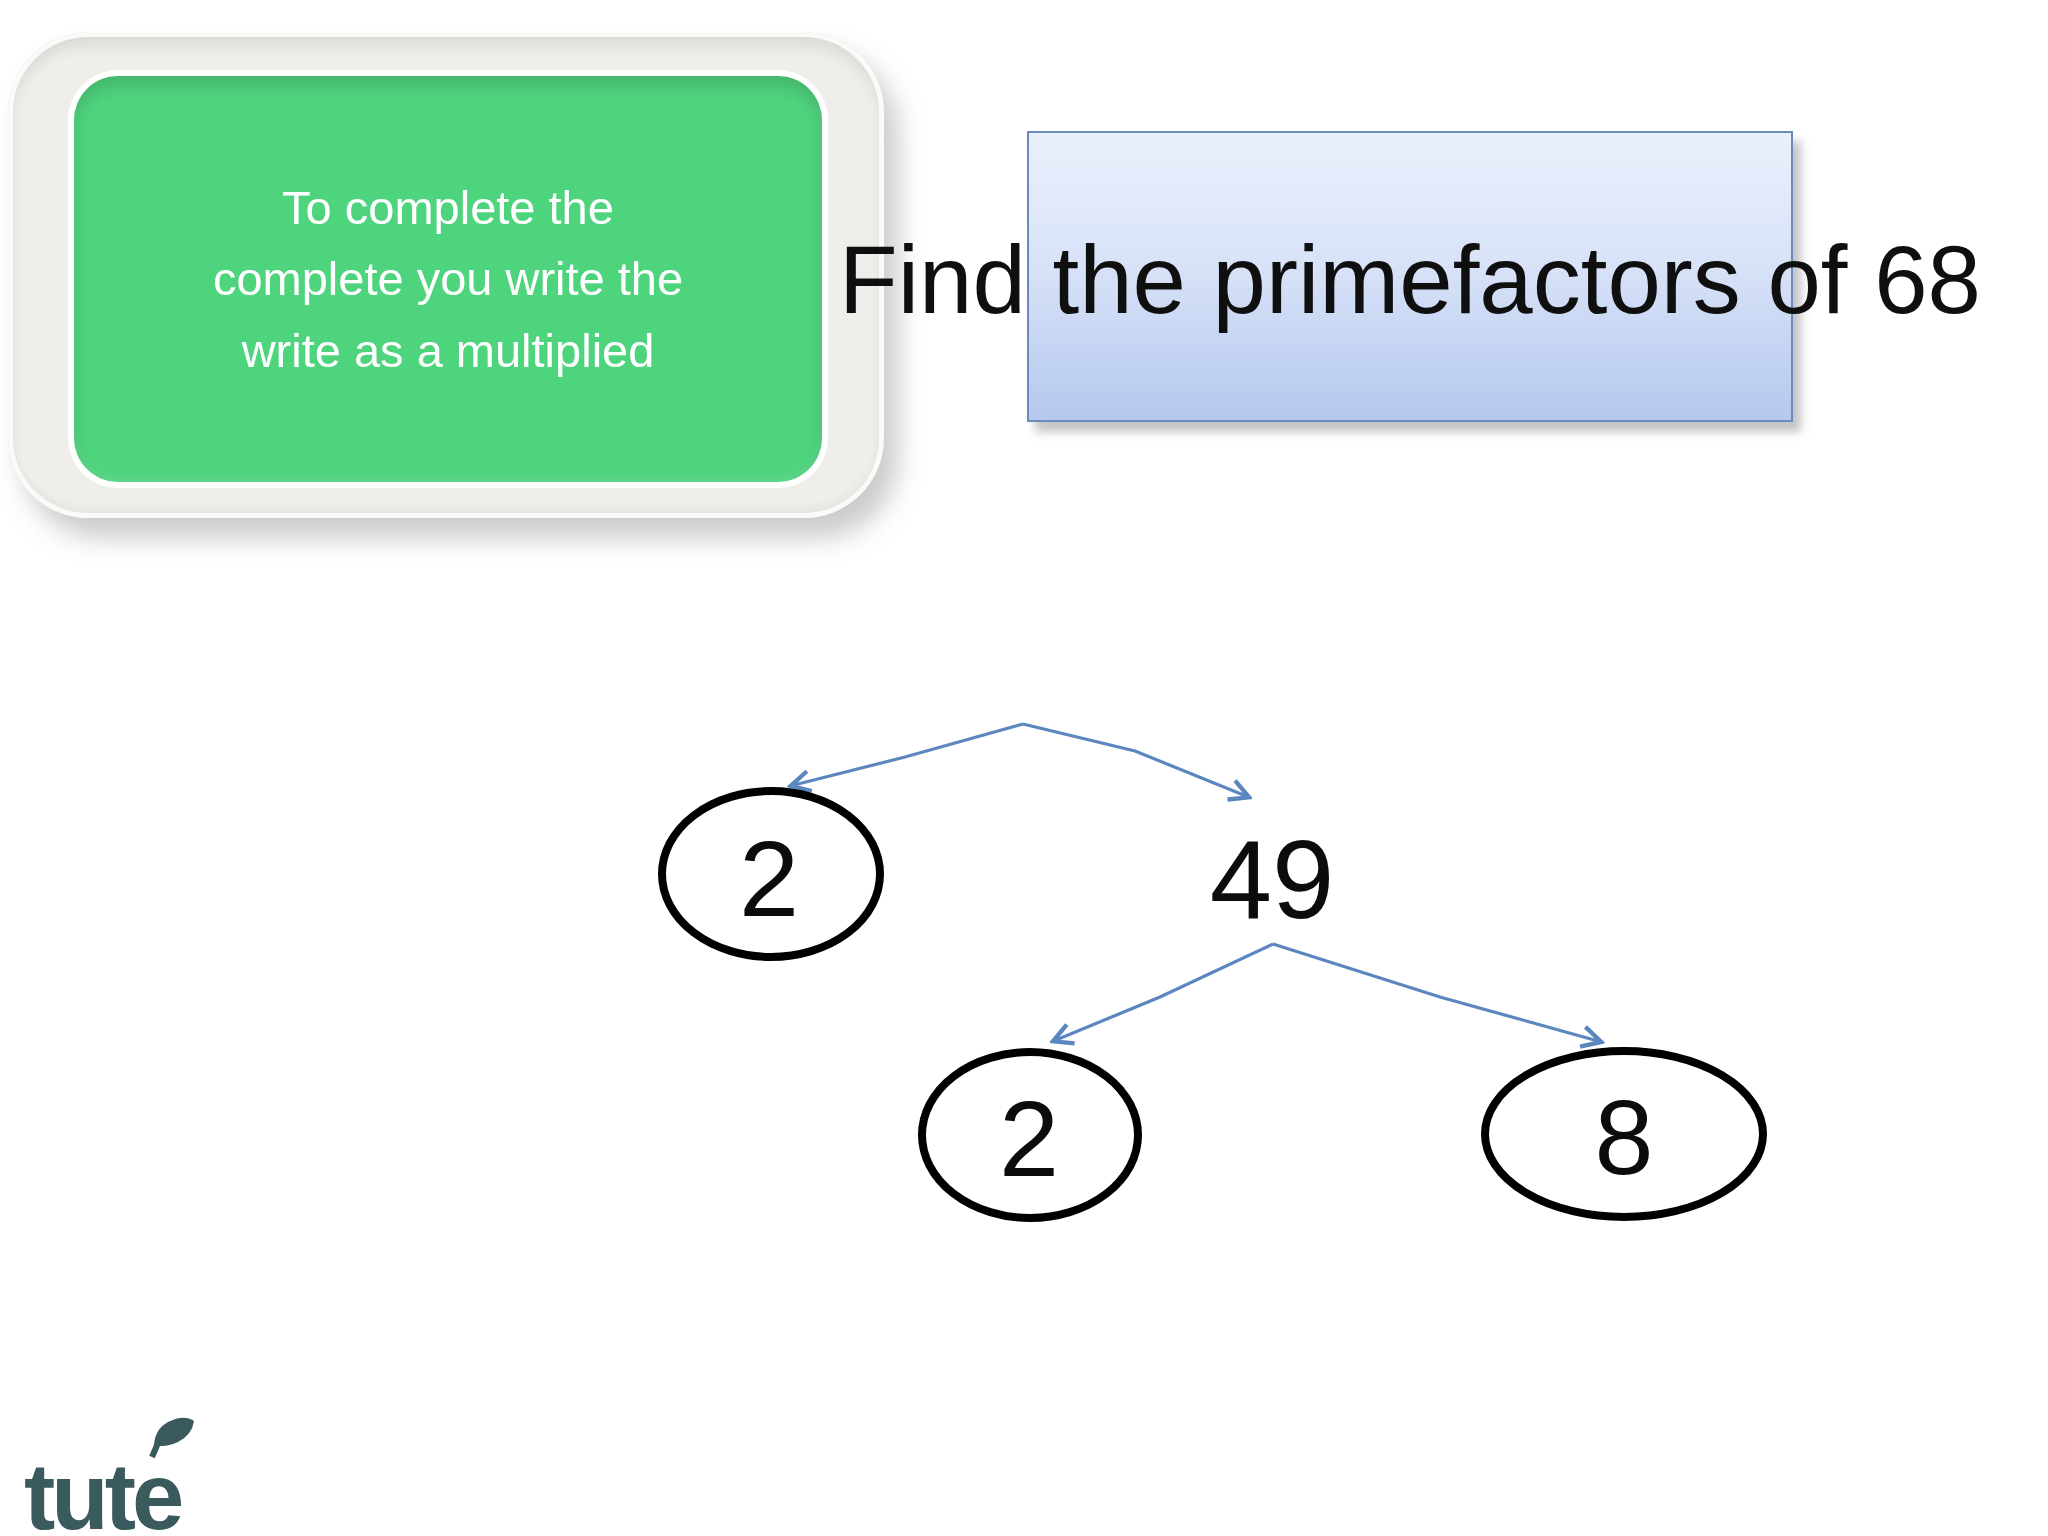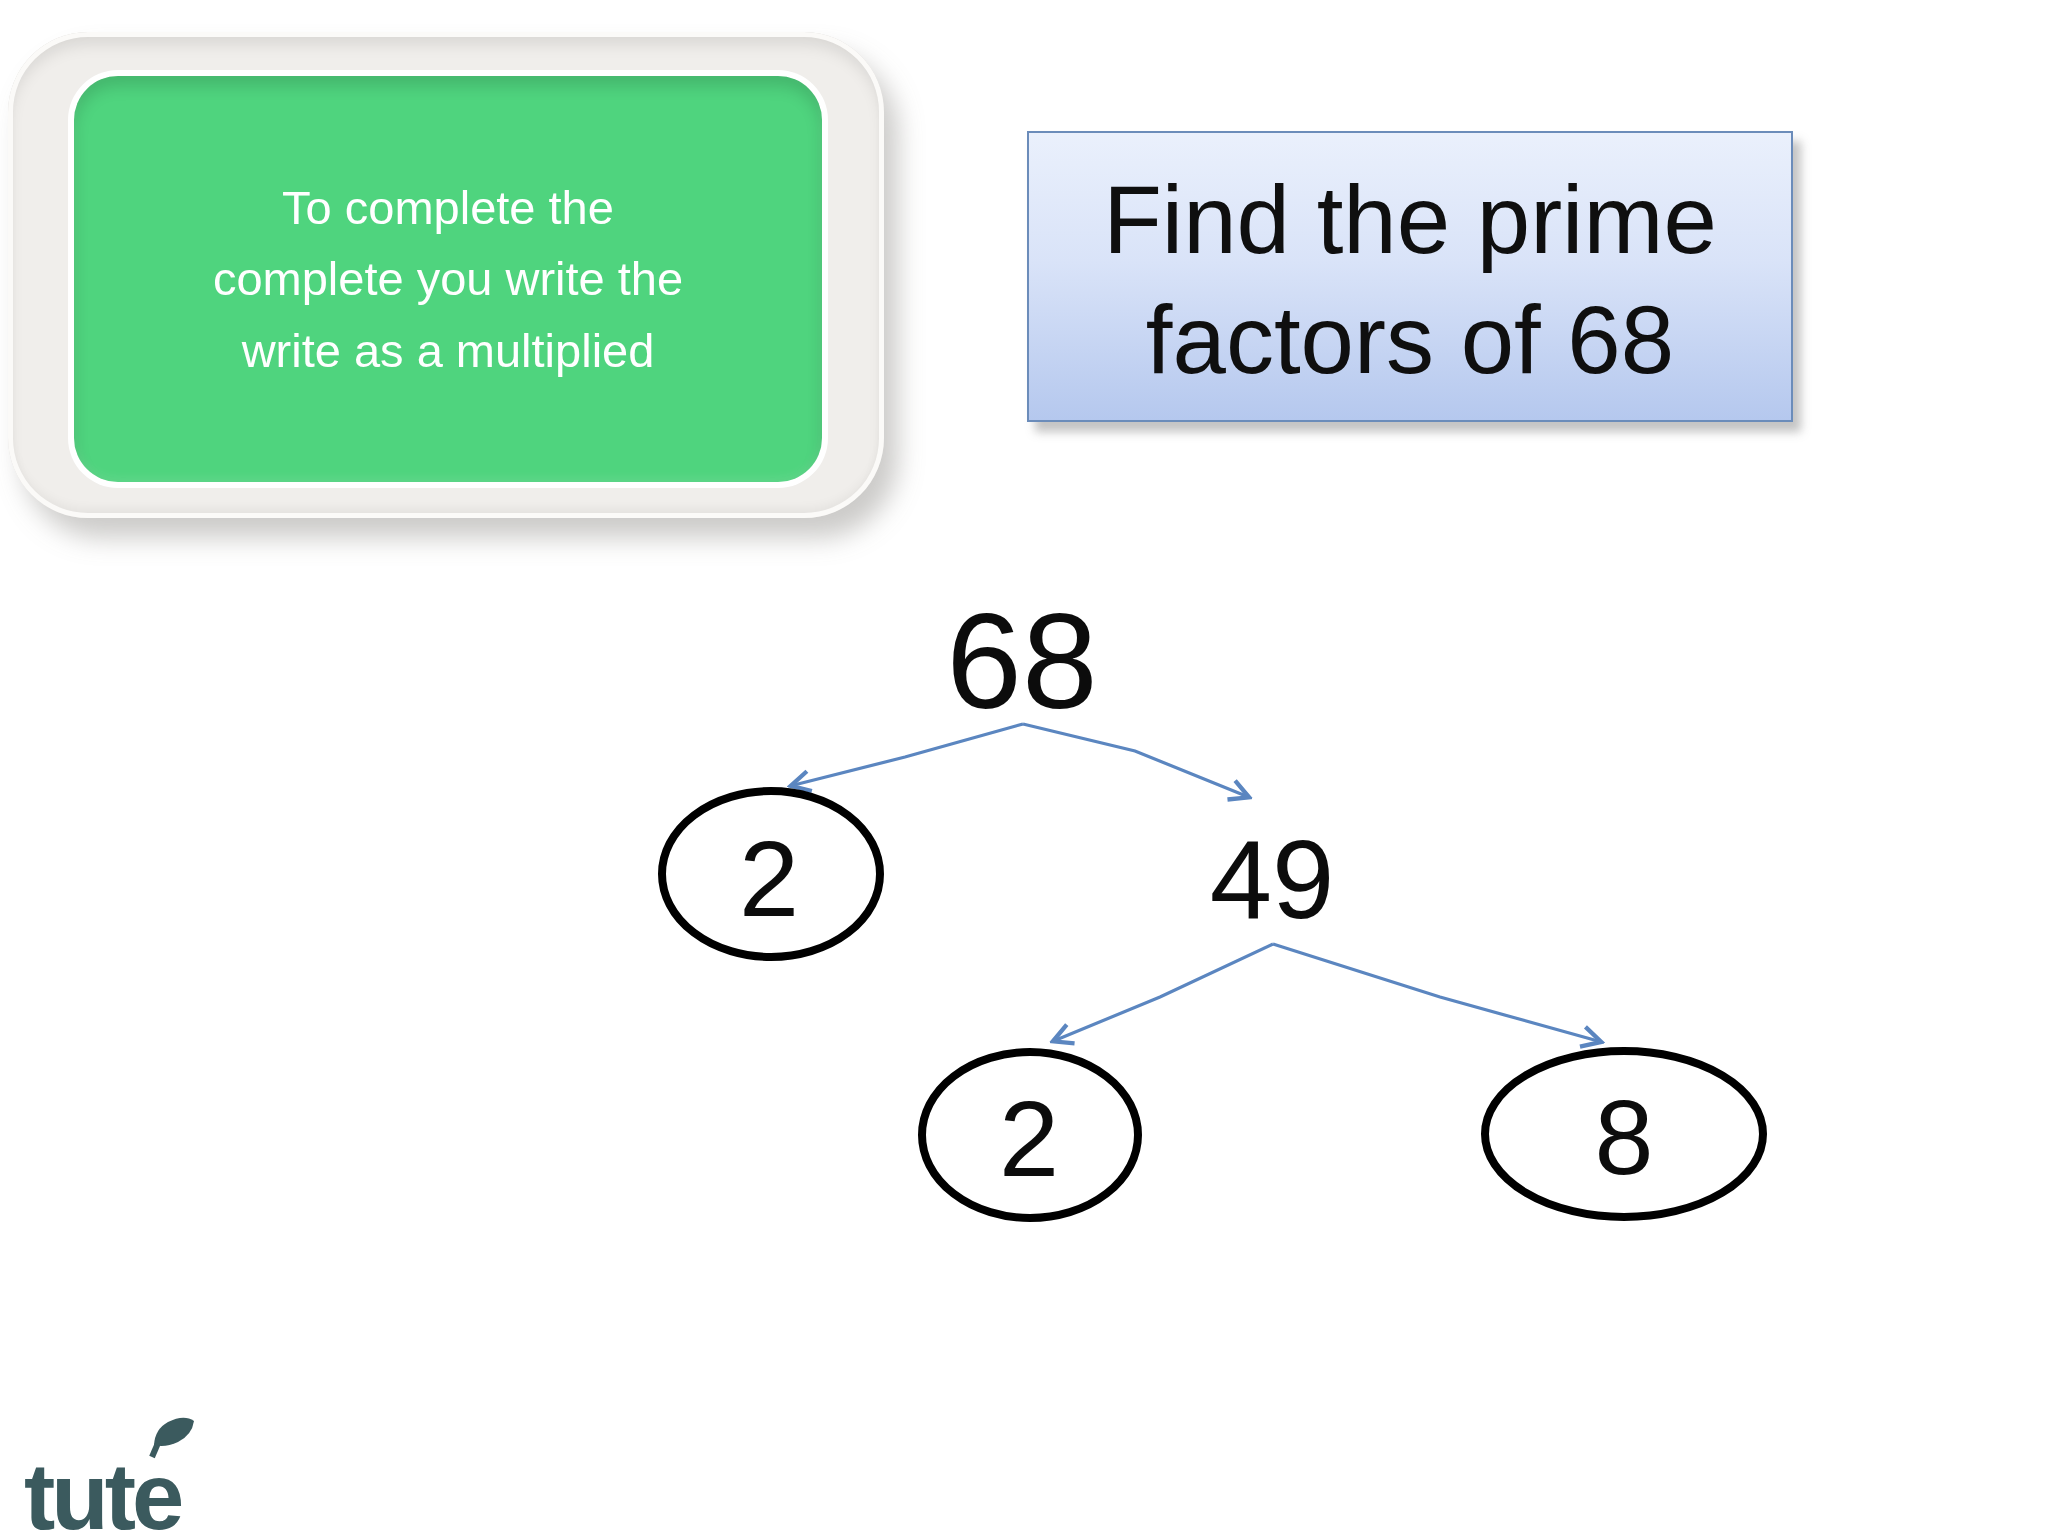--- a/index.html
+++ b/index.html
@@ -38,7 +38,7 @@
     background:linear-gradient(180deg,#eaf0fc 0%,#d9e3f8 45%,#b5c8ee 100%);
     border:2px solid #6b8cba;box-sizing:border-box;
     box-shadow:8px 10px 9px rgba(125,125,125,.45);
-    display:flex;flex-direction:column;align-items:center;justify-content:center;
+    display:flex;flex-direction:row;align-items:center;justify-content:center;
     padding-top:6px;
   }
   .title-line{

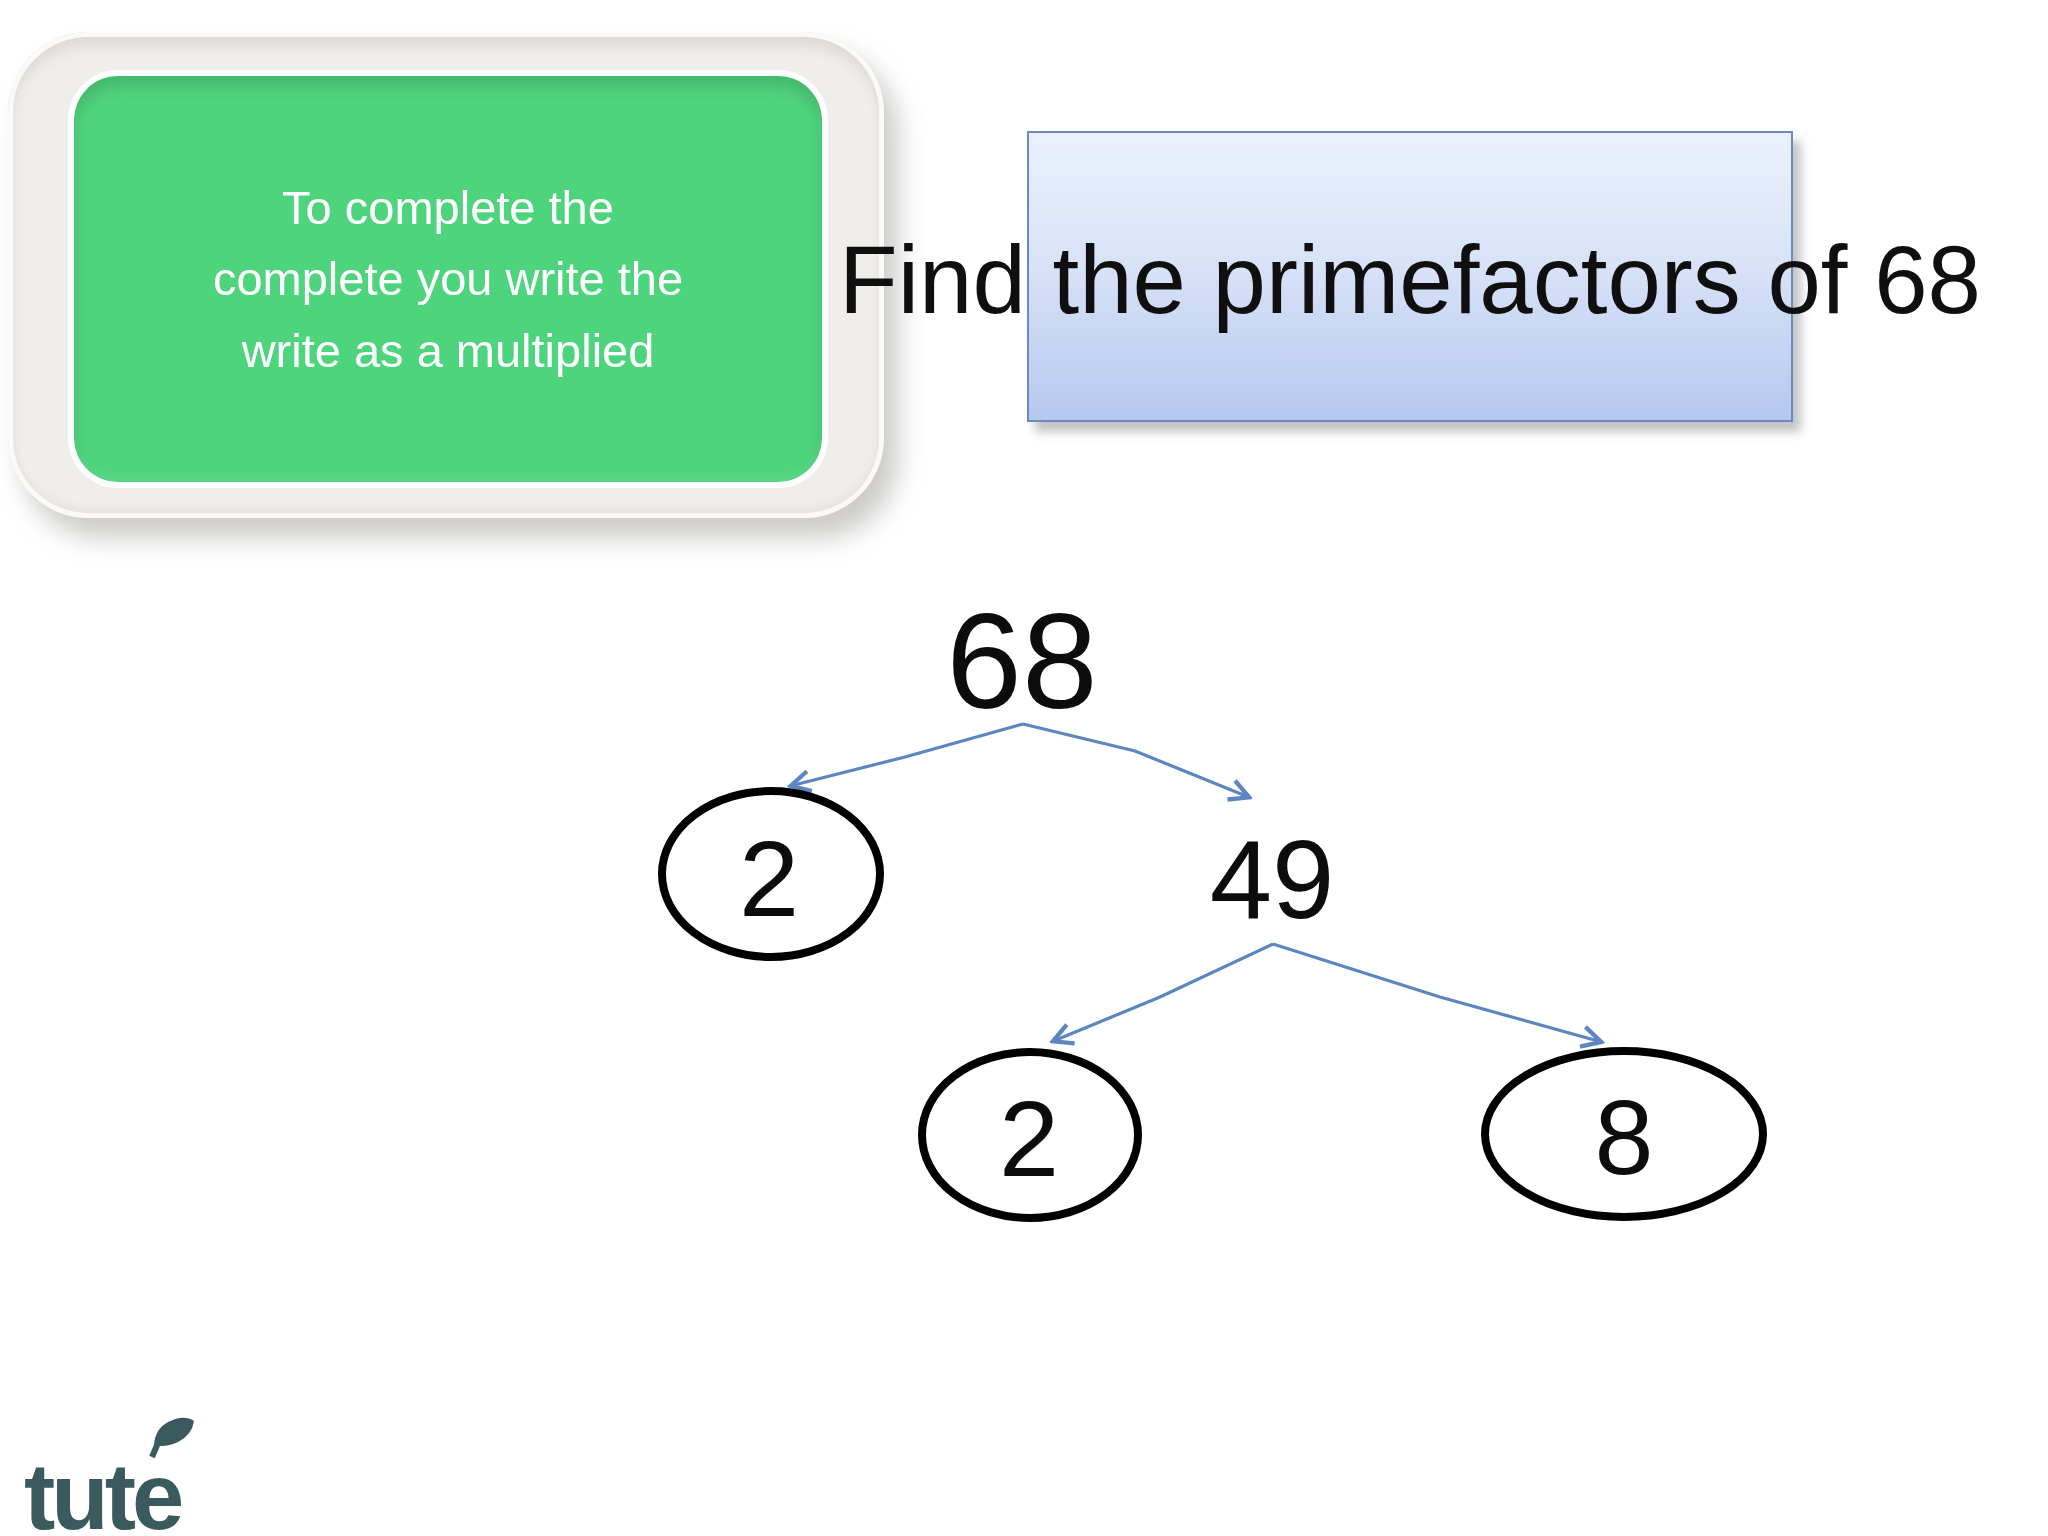--- a/index.html
+++ b/index.html
@@ -101,7 +101,6 @@
     <ellipse cx="1624" cy="1110" rx="139" ry="83" fill="#ffffff" stroke="#000000" stroke-width="8"></ellipse>
   </svg>
 
-  <div class="tree-label n68">68</div>
   <div class="tree-label n2a">2</div>
   <div class="tree-label n34">49</div>
   <div class="tree-label n2b">2</div>

